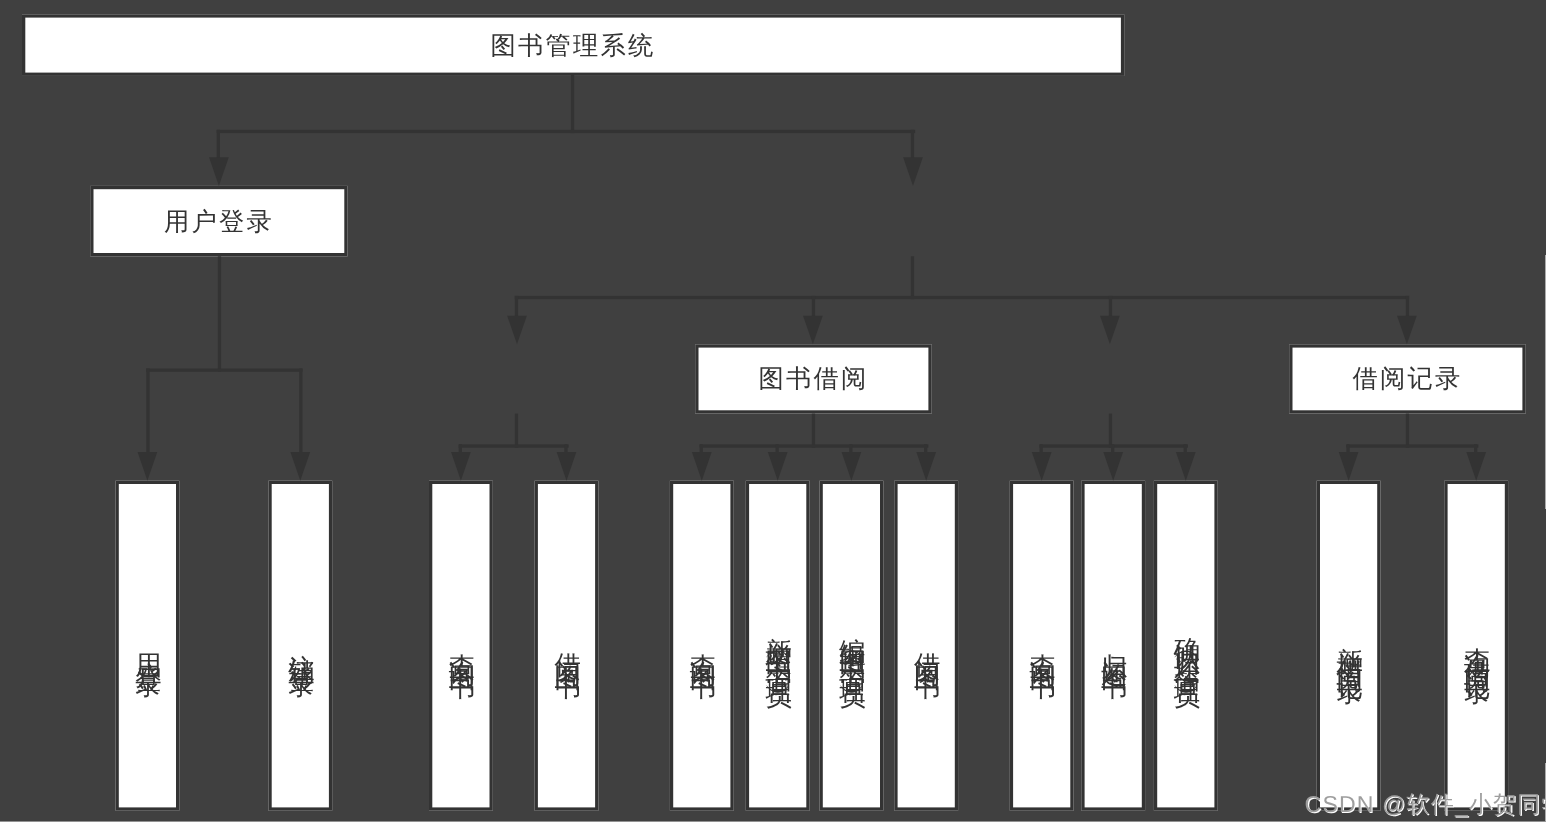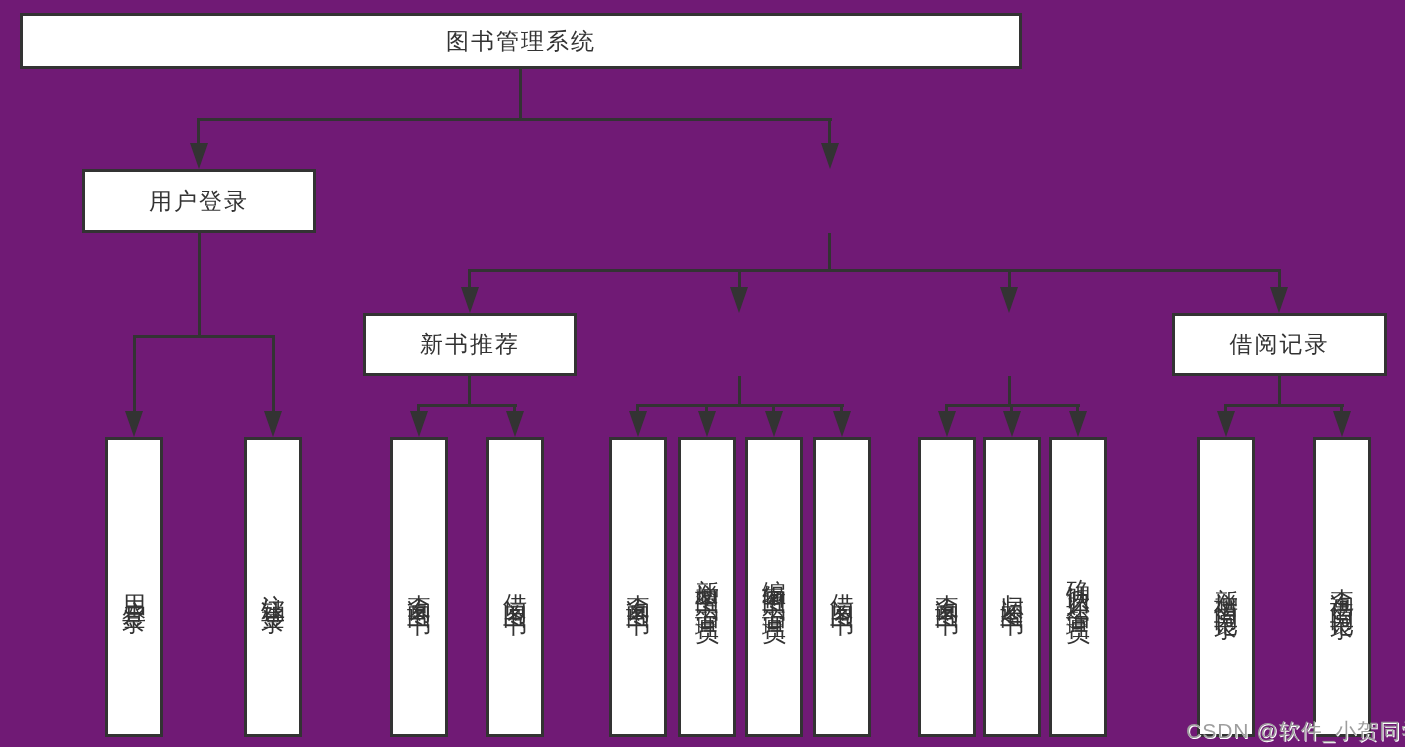--- a/index.html
+++ b/index.html
@@ -6,7 +6,7 @@
   .canvas{
     position:relative;
     width:1405px;height:747px;
-    background:#701a75;
+    background:#404040;
     font-family:"Liberation Sans",sans-serif;
     color:#333;
     overflow:hidden;

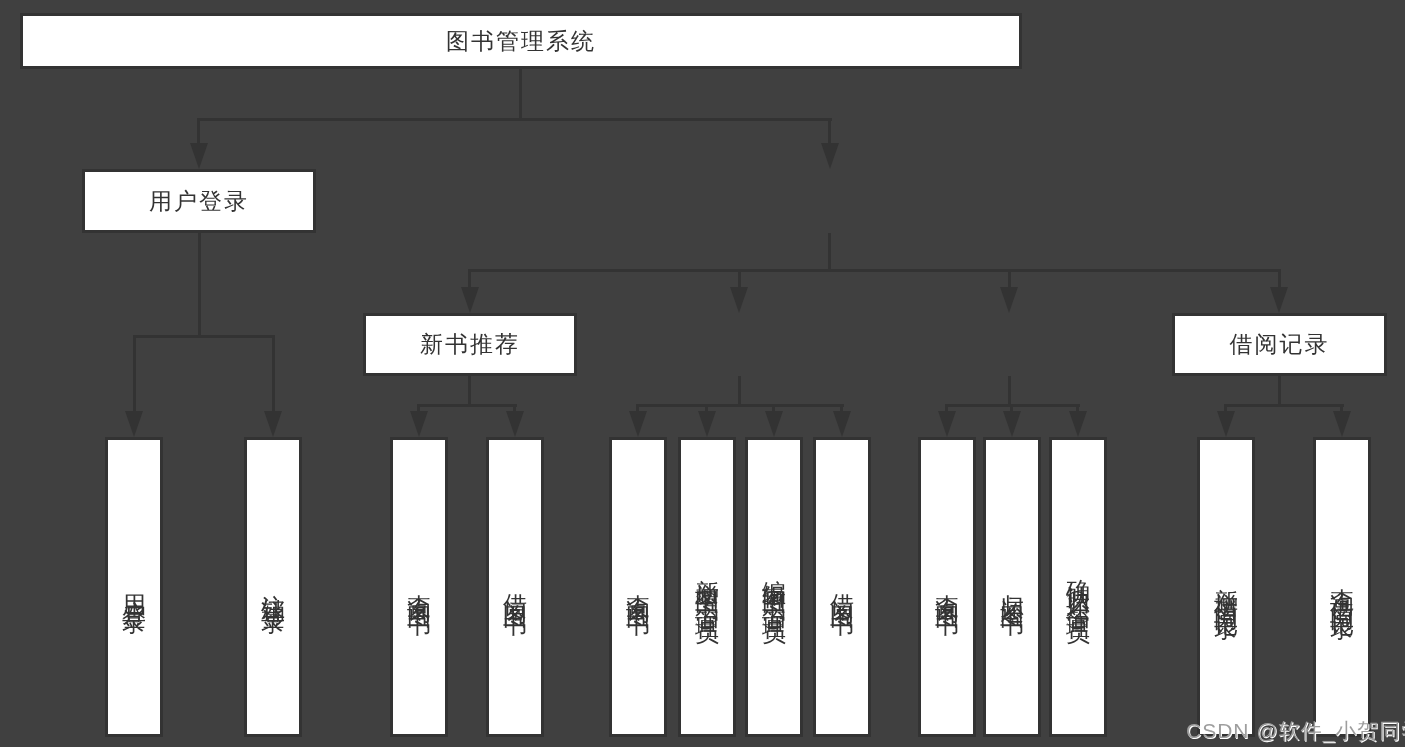--- a/index.html
+++ b/index.html
@@ -67,9 +67,6 @@
     <span>用户登录</span>
   </div>
 
-  <div class="hbox" style="left: 363px; top: 313px; width: 214px; height: 63px; border-color: rgb(51, 51, 51); color: rgb(51, 51, 51);">
-    <span>新书推荐</span>
-  </div>
   <div class="hbox" style="left: 1172px; top: 313px; width: 215px; height: 63px; border-color: rgb(51, 51, 51); color: rgb(51, 51, 51);">
     <span>借阅记录</span>
   </div>

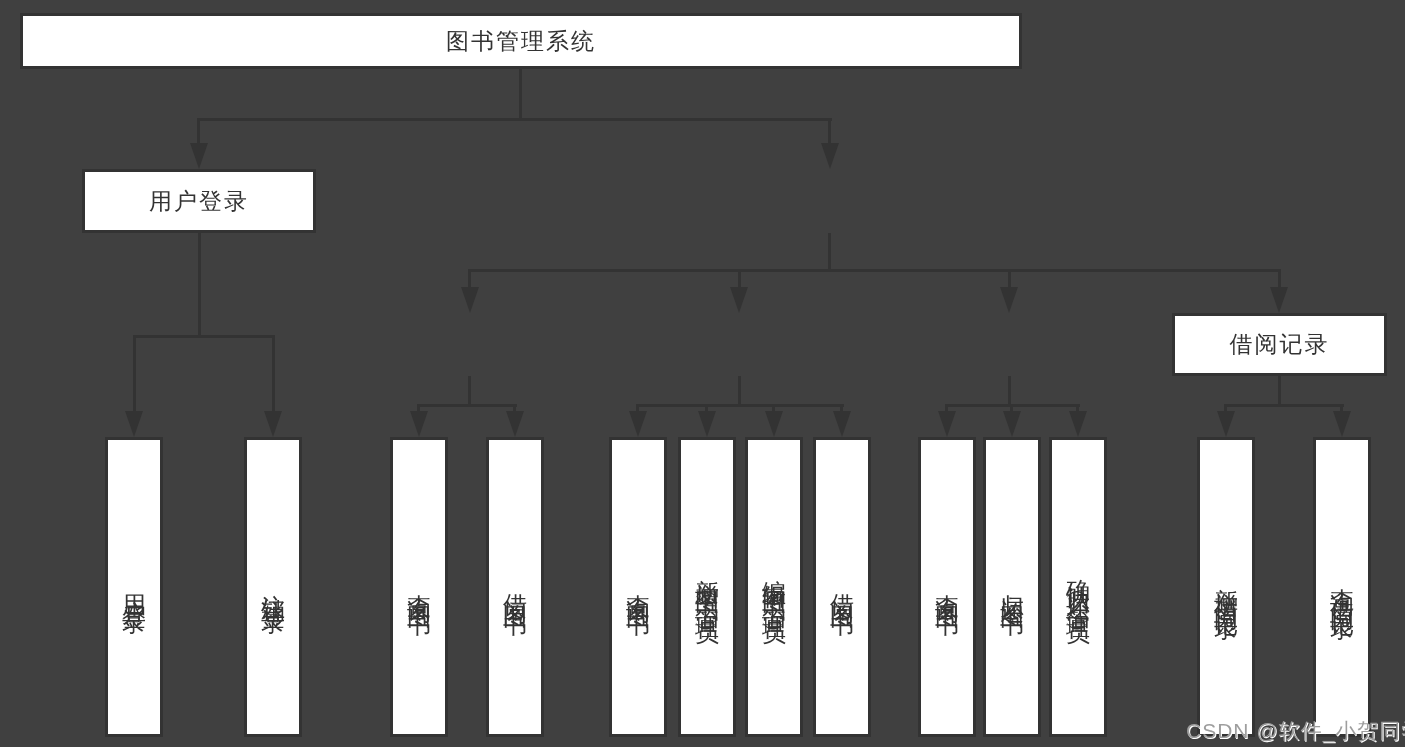--- a/index.html
+++ b/index.html
@@ -67,6 +67,9 @@
     <span>用户登录</span>
   </div>
 
+  <div class="hbox" style="left: 632px; top: 313px; width: 215px; height: 63px; border-color: rgb(51, 51, 51); color: rgb(51, 51, 51);">
+    <span>图书借阅</span>
+  </div>
   <div class="hbox" style="left: 1172px; top: 313px; width: 215px; height: 63px; border-color: rgb(51, 51, 51); color: rgb(51, 51, 51);">
     <span>借阅记录</span>
   </div>

